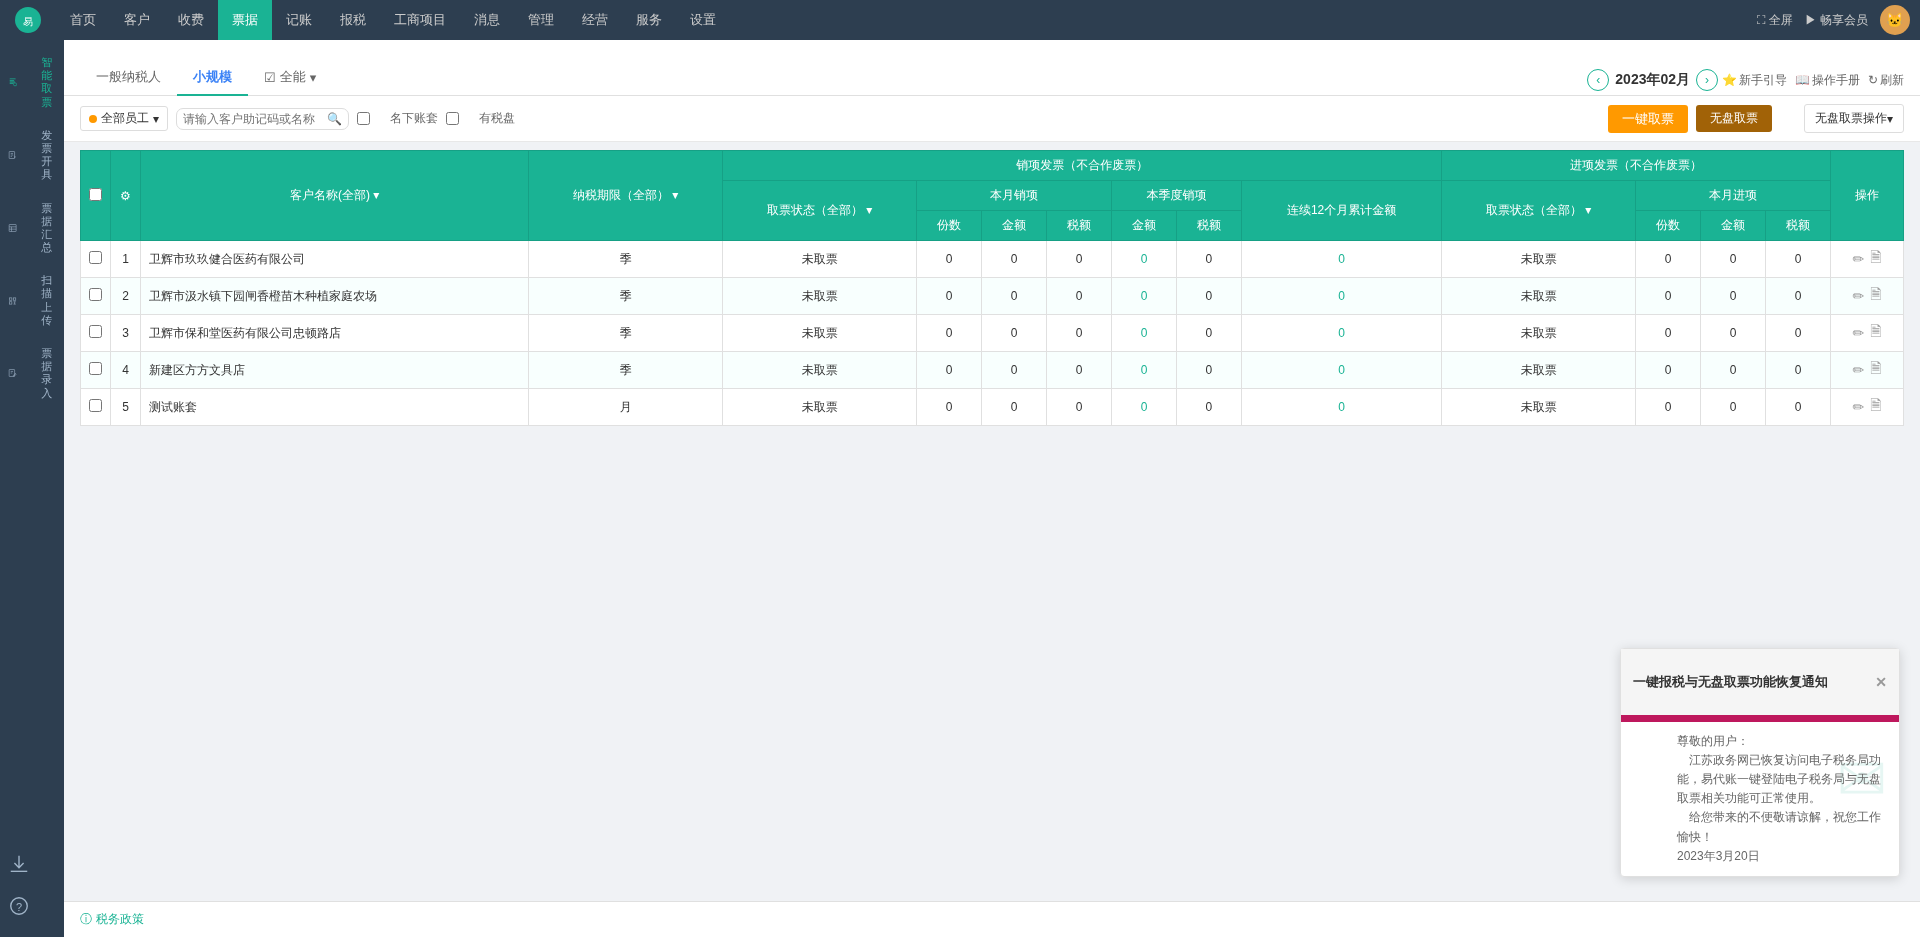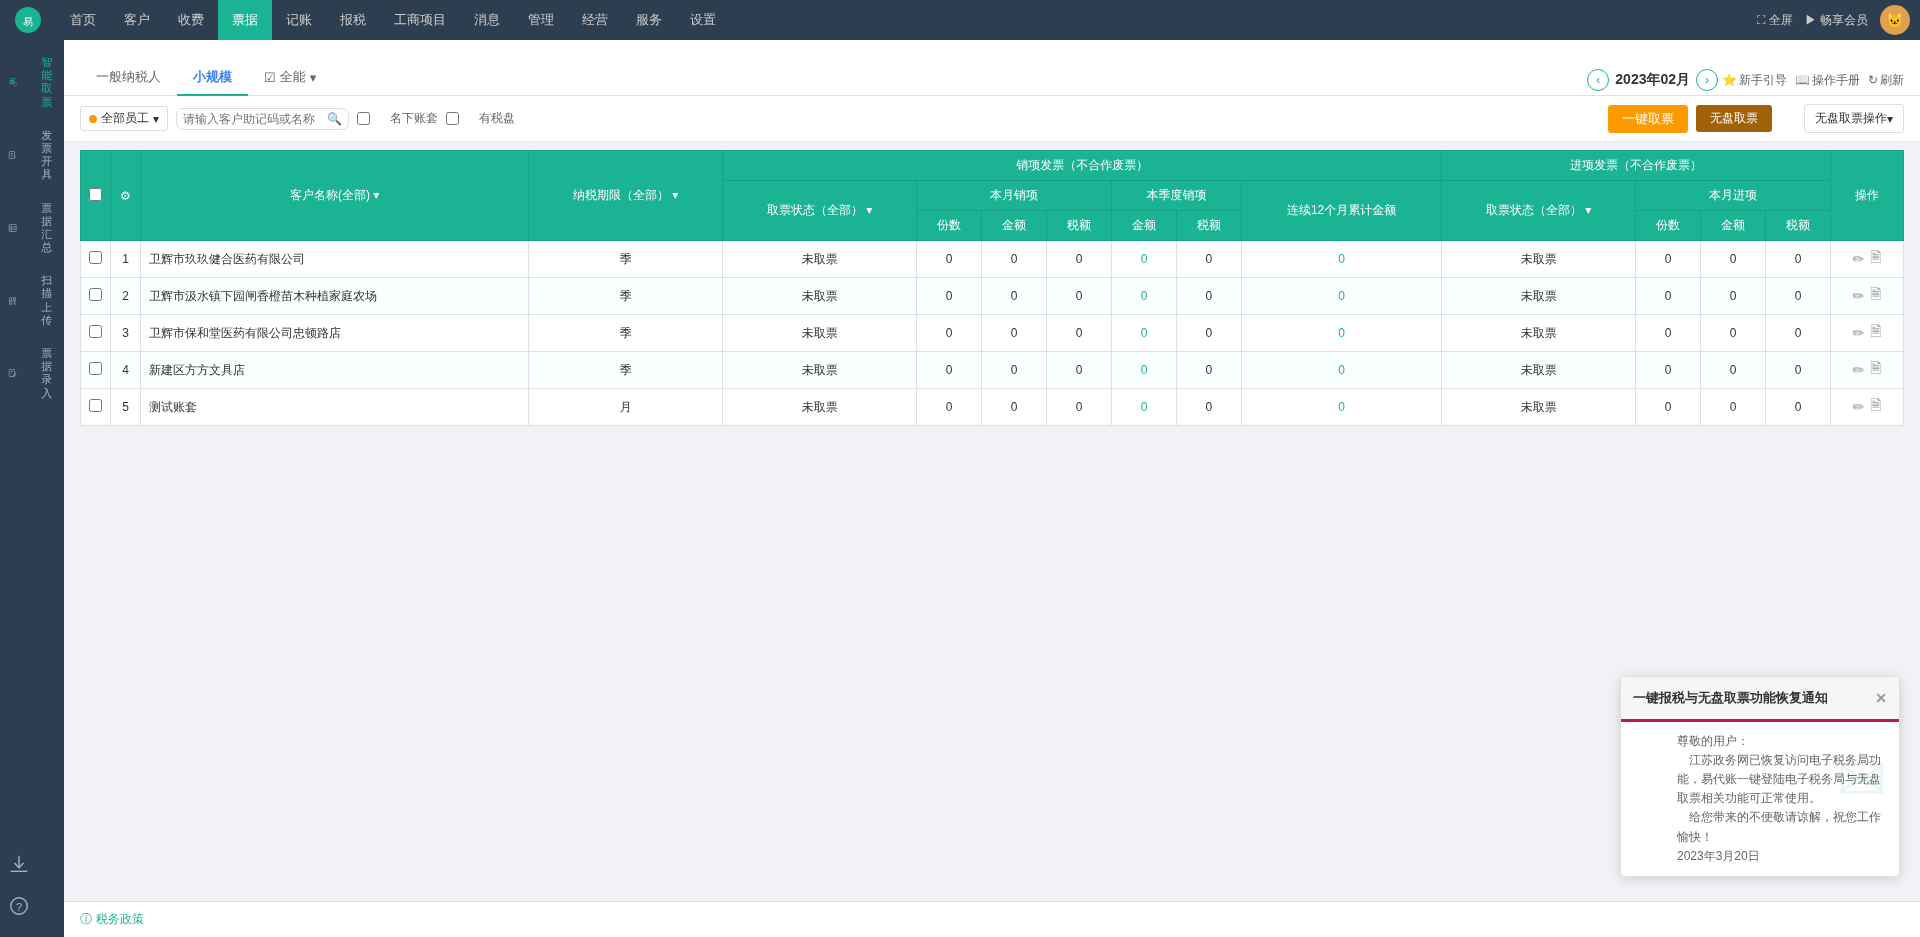--- a/index.html
+++ b/index.html
@@ -282,9 +282,9 @@
     }
     .notification-header {
       background: #f5f5f5;
-      padding: 12px 12px;
+      padding: 24px 12px;
       display: flex; align-items: center; justify-content: space-between;
-      border-bottom: 3px solid #be185d;
+      border-bottom: 7px solid #be185d;
       font-size: 13px; font-weight: bold; color: #333;
     }
     .notification-body {

